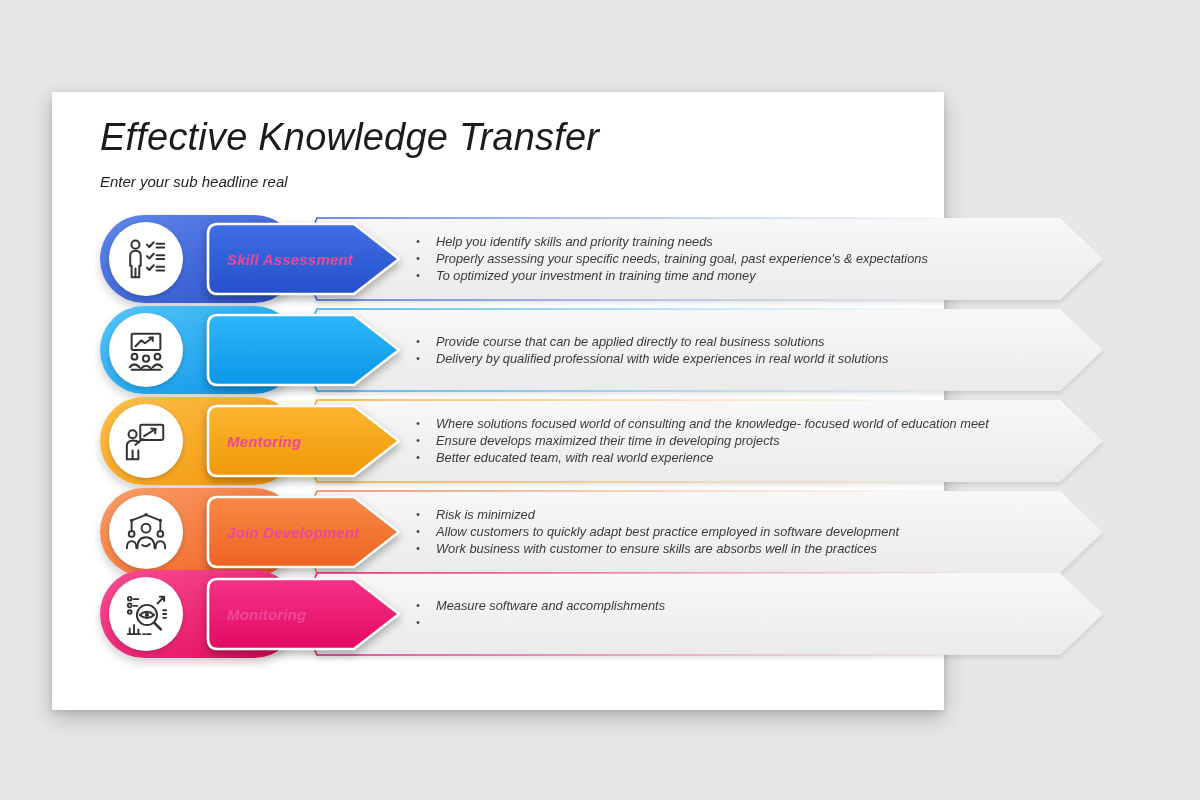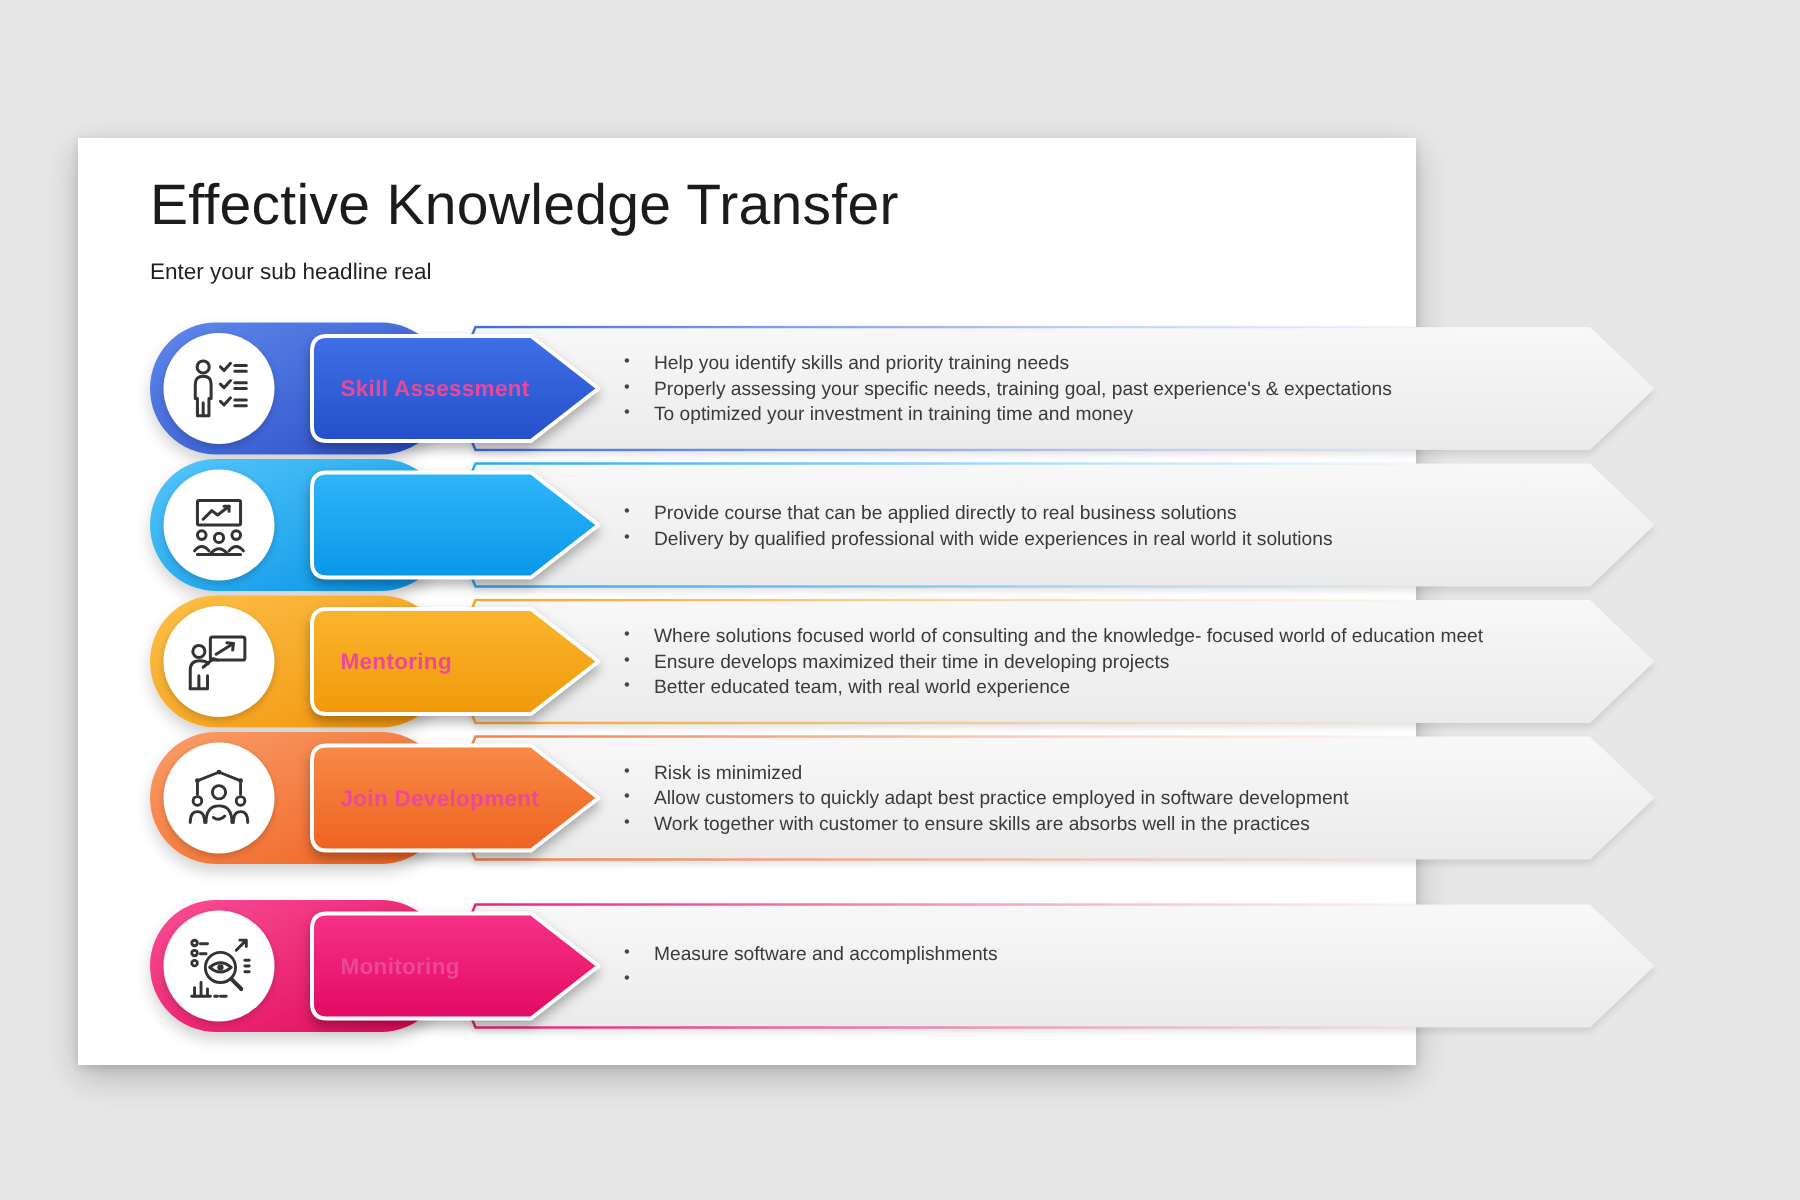--- a/index.html
+++ b/index.html
@@ -5,7 +5,7 @@
   html,body{margin:0;padding:0;}
   .stage{position:relative;width:1200px;height:800px;background:#e7e7e7;font-family:"Liberation Sans",sans-serif;overflow:hidden;}
   .slide{position:absolute;left:52px;top:92px;width:892px;height:618px;background:#ffffff;
-         box-shadow:0 8px 22px rgba(0,0,0,.22),0 2px 6px rgba(0,0,0,.12);}
+         box-shadow:0 8px 22px rgba(0,0,0,.22),0 2px 6px rgba(0,0,0,.12);font-style:italic;}
   .title{position:absolute;left:48px;top:24px;font-size:38px;font-weight:500;color:#1b1b1b;letter-spacing:.2px;}
   .subtitle{position:absolute;left:48px;top:81px;font-size:15px;color:#1f1f1f;}
   .row{position:absolute;left:0;width:100%;height:88px;}

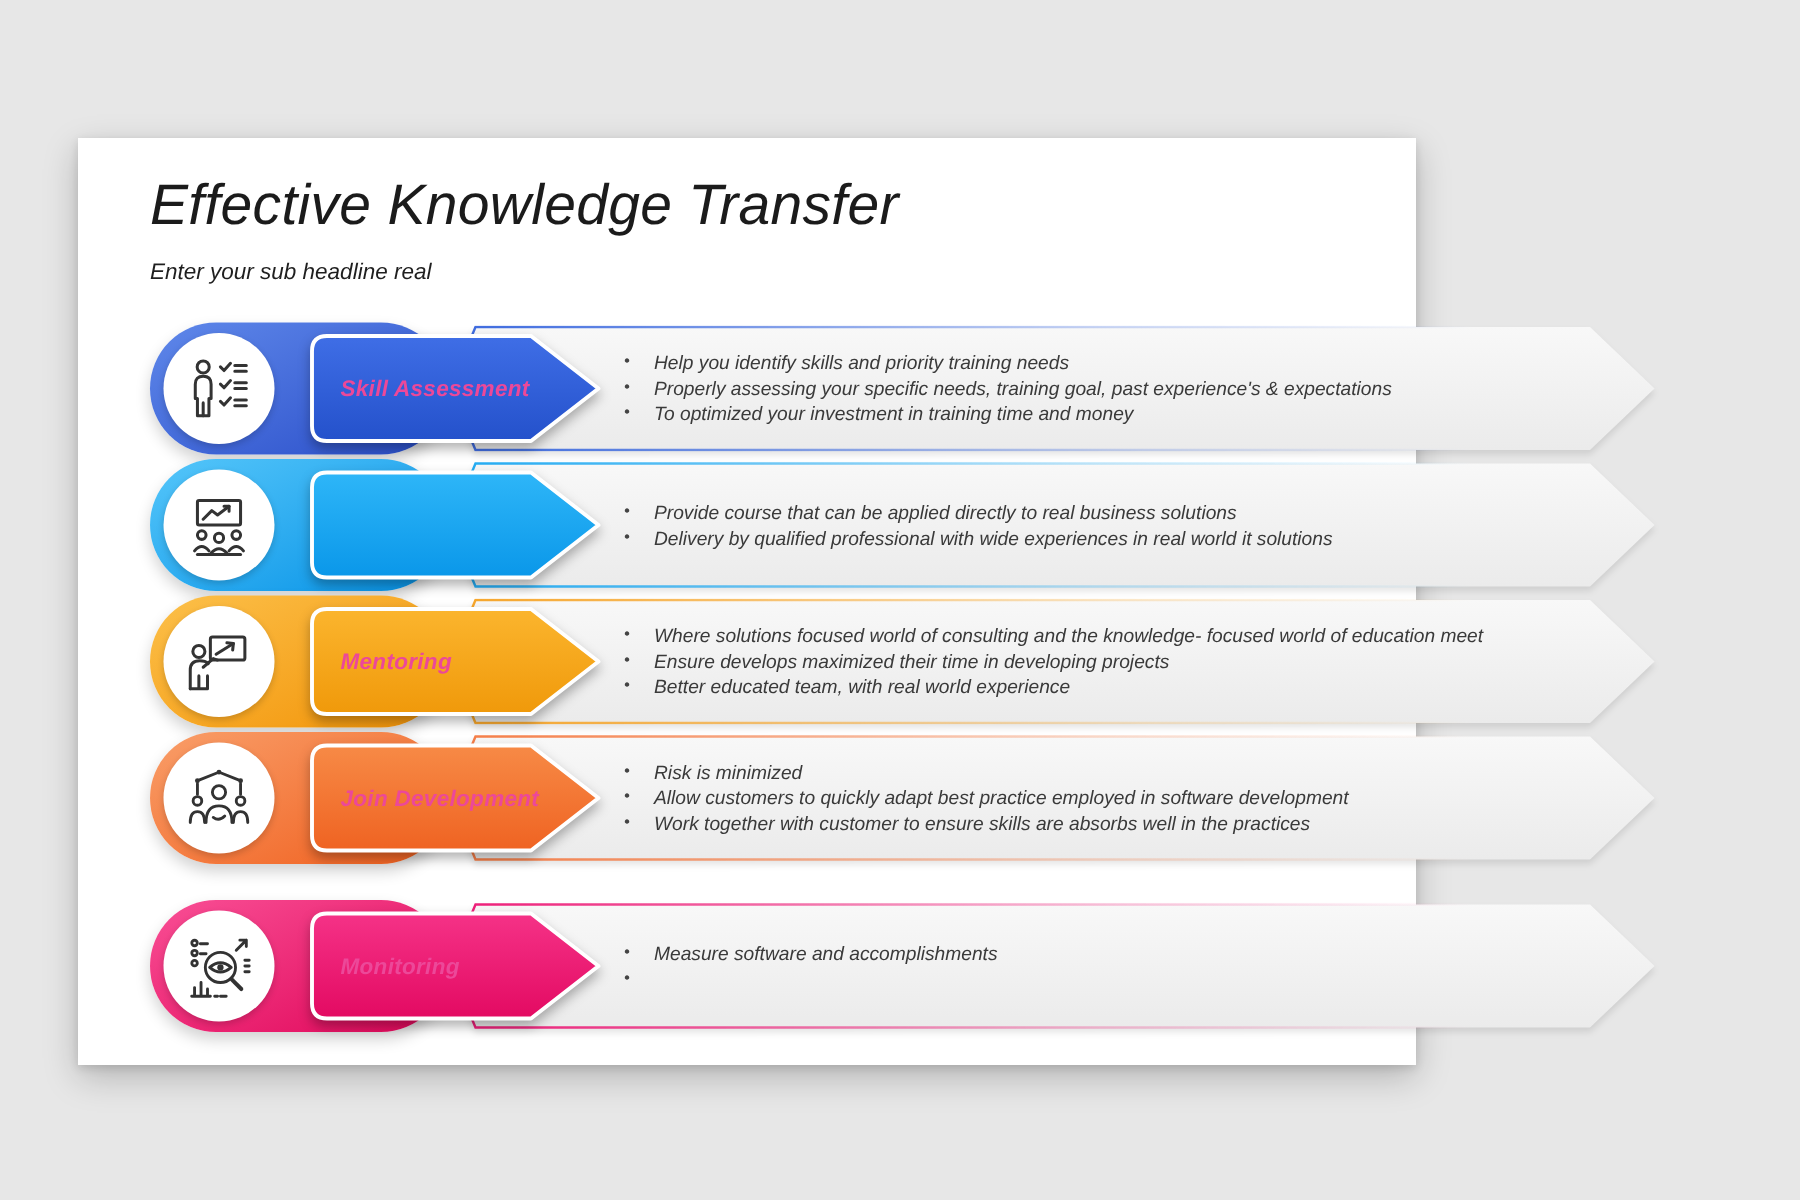--- a/index.html
+++ b/index.html
@@ -248,7 +248,7 @@
           </li>
         <li>
             <span class="dot">•</span>
-            <span>Work together  with customer  to ensure skills are absorbs well in the practices</span>
+            <span>Work business  with customer  to ensure skills are absorbs well in the practices</span>
           </li>
       </ul>
     </div>

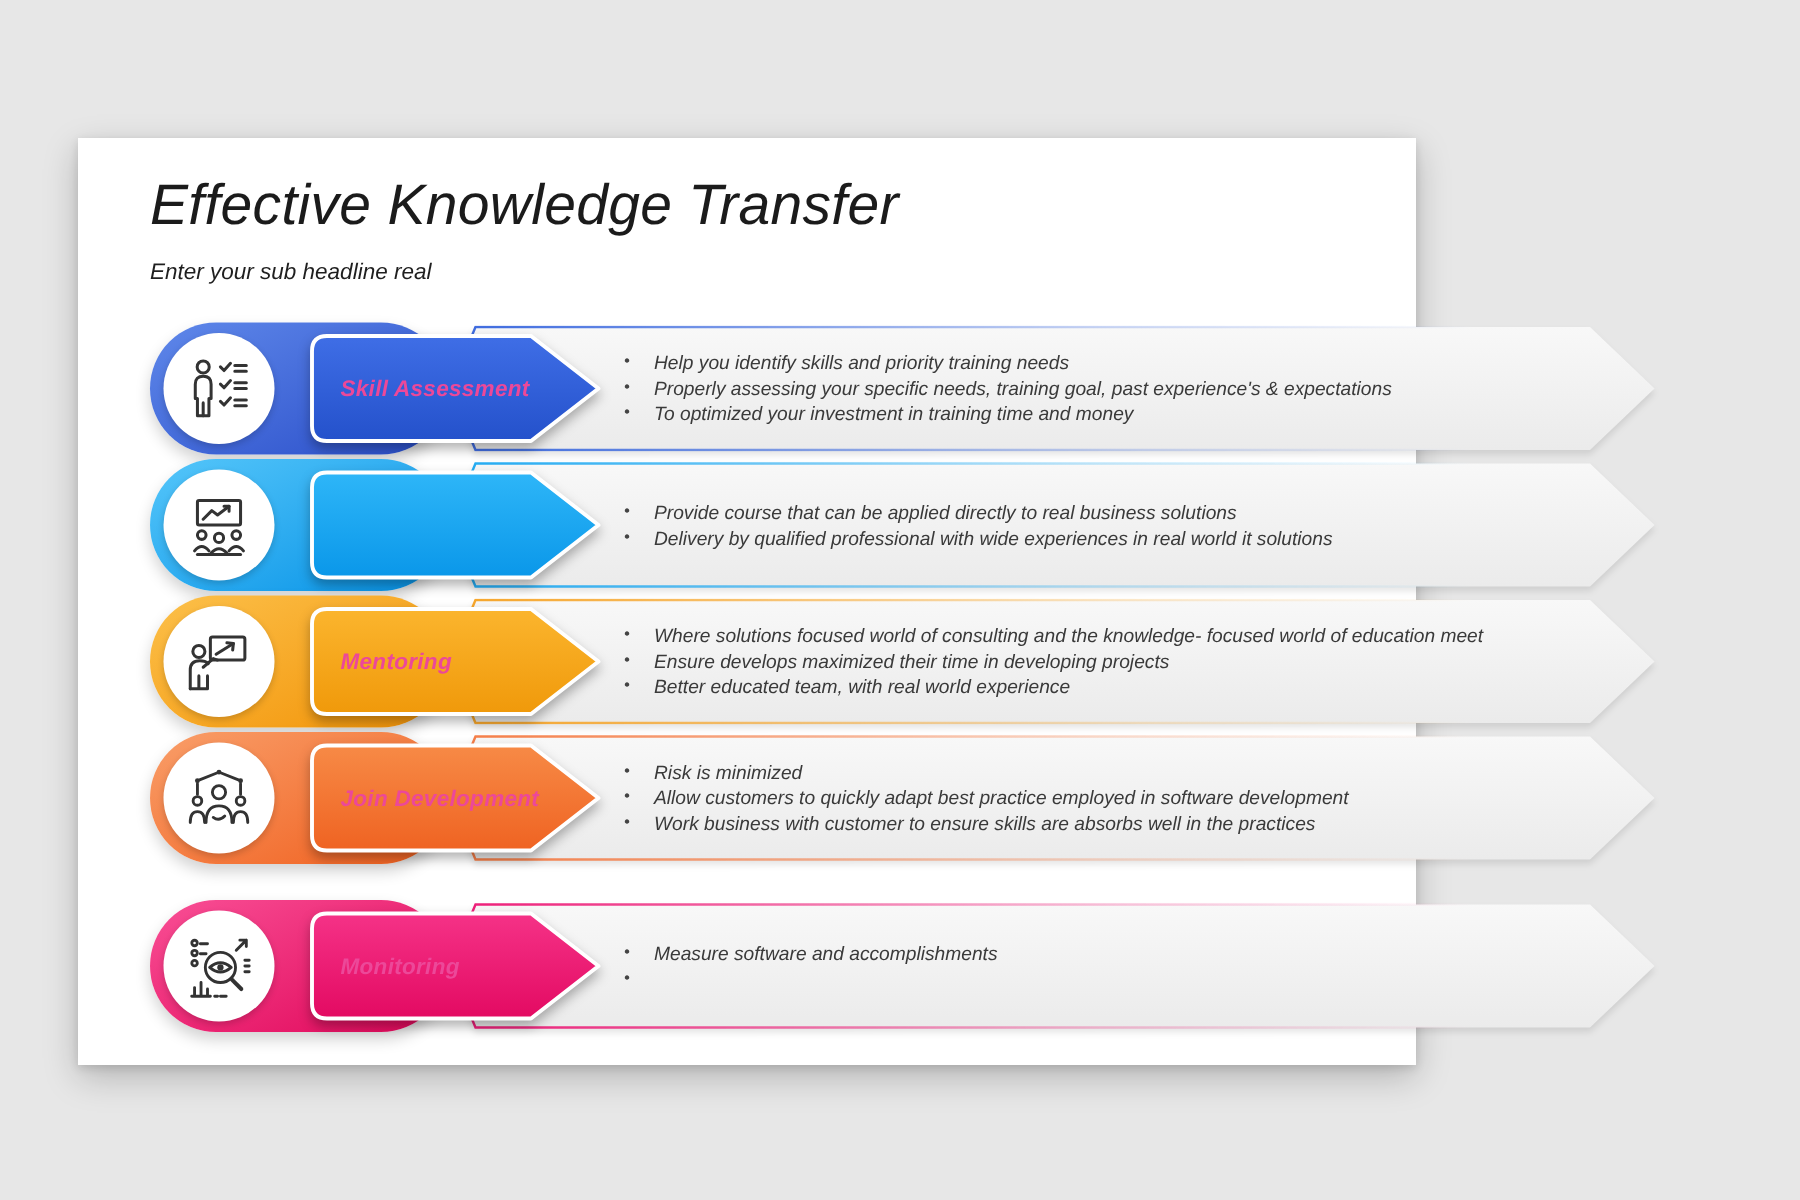--- a/index.html
+++ b/index.html
@@ -253,7 +253,7 @@
       </ul>
     </div>
 
-    <div class="row" style="top: 508px; --c: #ec0e6f; --cl: #f94f95; --cd: #e00659; --ll: #f53287; --ld: #e30a62;">
+    <div class="row" style="top: 478px; --c: #ec0e6f; --cl: #f94f95; --cd: #e00659; --ll: #f53287; --ld: #e30a62;">
       <svg class="gray-arrow" width="804" height="84" viewBox="0 0 804 84">
         <defs>
             <linearGradient id="gs4" x1="0" y1="0" x2="1" y2="0">

